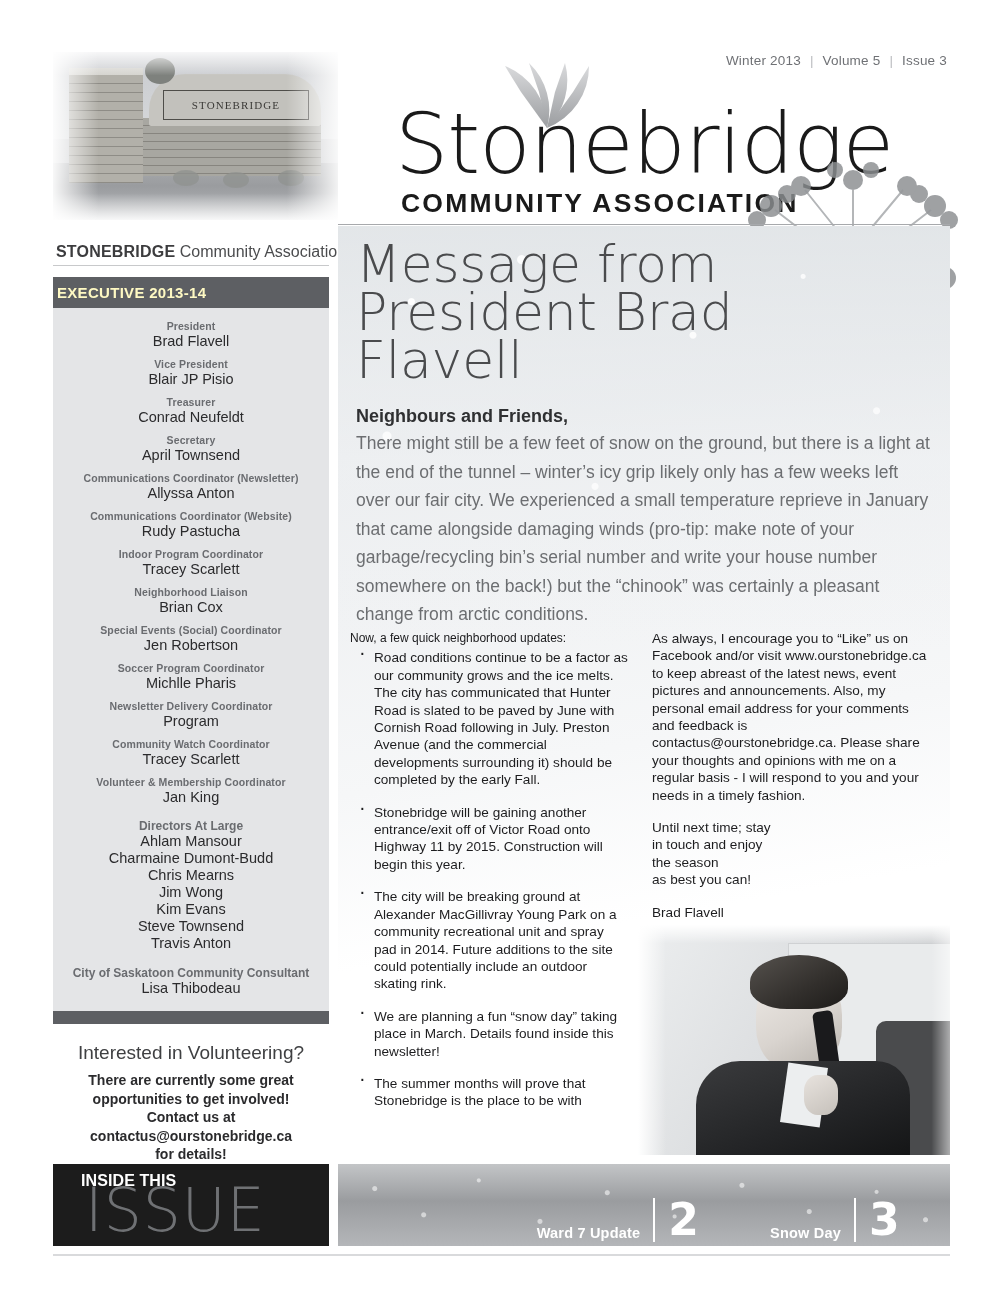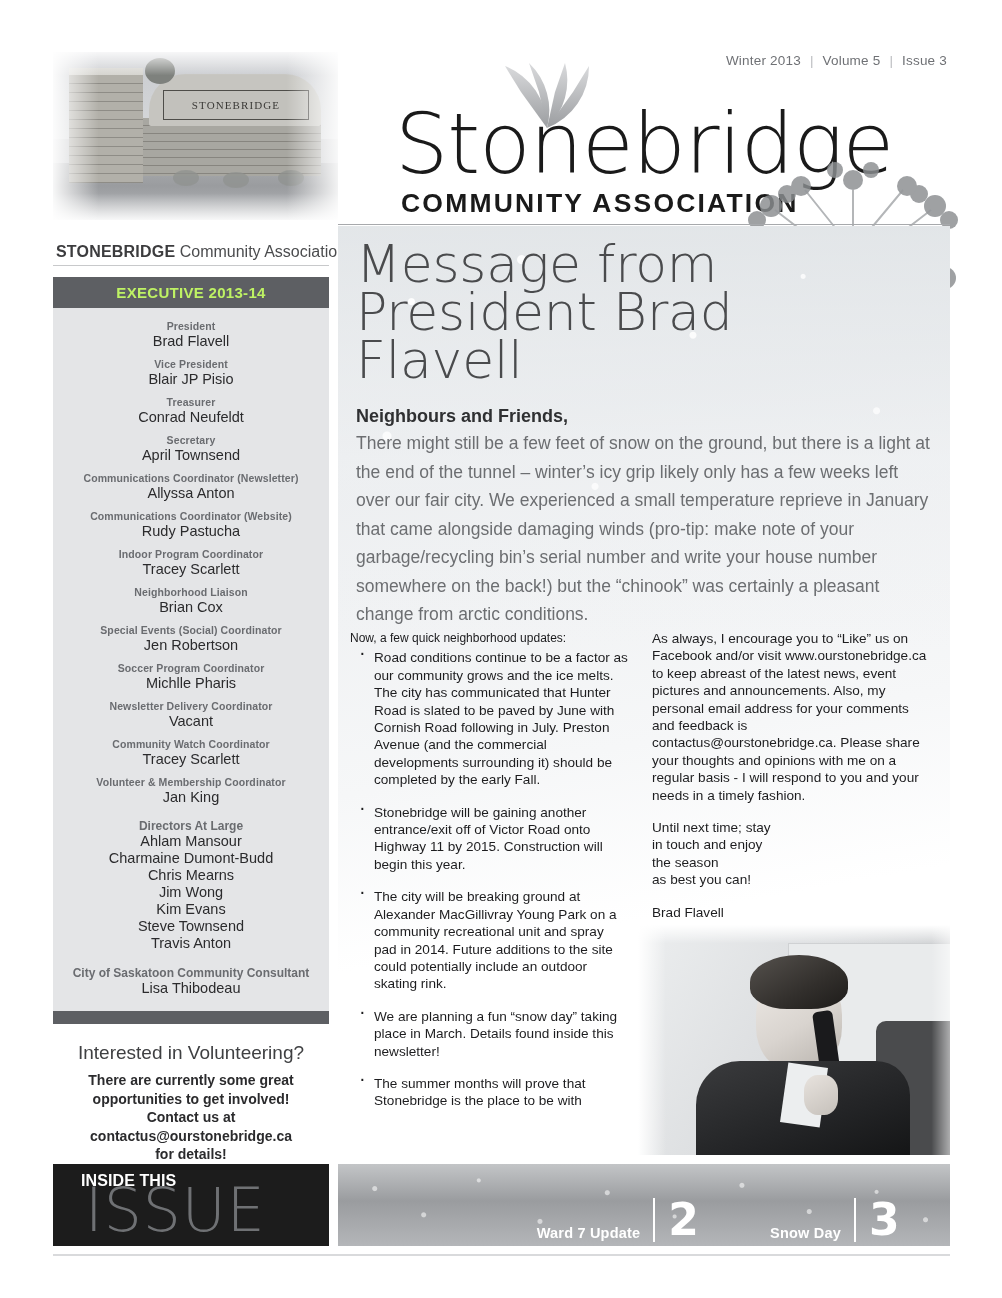--- a/index.html
+++ b/index.html
@@ -59,7 +59,7 @@
   .side-title span{font-weight:400;color:#4b4c4e;}
 
   .exec-box{position:absolute;left:53px;top:277px;width:276px;background:#e4e5e7;padding-bottom:10px;}
-  .exec-head{background:#5d5f63;color:#bef264;text-align:center;font-weight:700;font-size:15px;
+  .exec-head{background:#5d5f63;color:#fef9c3;font-weight:700;font-size:15px;
        letter-spacing:.3px;padding:7px 4px 7px;}
   .exec-list{padding:10px 12px 4px;text-align:center;}
   .exec-role{font-size:10.5px;font-weight:700;color:#6a6c70;letter-spacing:.1px;margin-top:9px;}

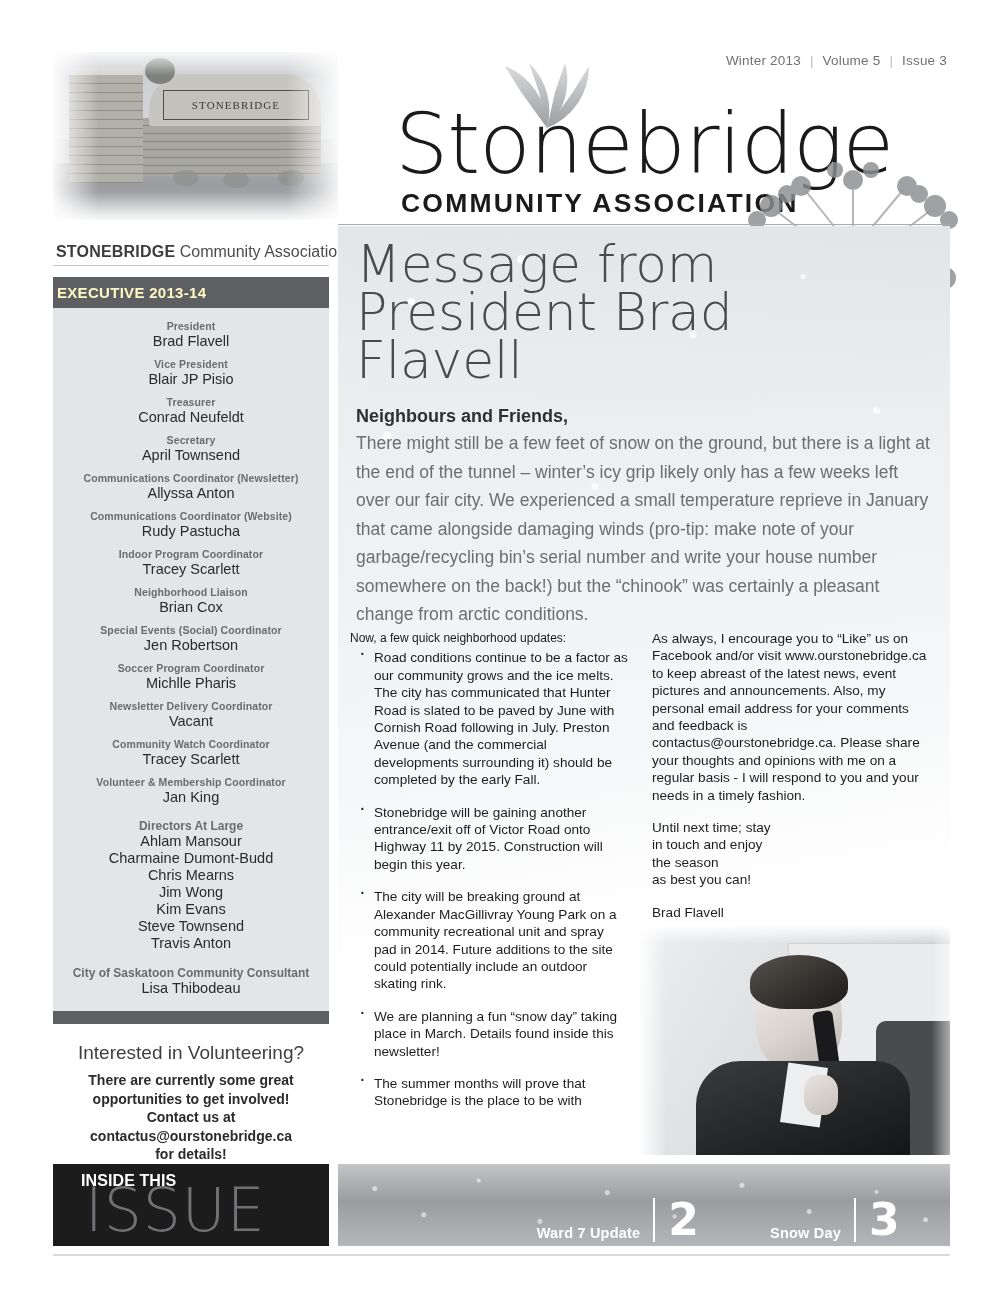--- a/index.html
+++ b/index.html
@@ -278,7 +278,7 @@
         <div class="exec-role">Soccer Program Coordinator</div>
         <div class="exec-name">Michlle Pharis</div>
         <div class="exec-role">Newsletter Delivery Coordinator</div>
-        <div class="exec-name">Vacant</div>
+        <div class="exec-name">Program</div>
         <div class="exec-role">Community Watch Coordinator</div>
         <div class="exec-name">Tracey Scarlett</div>
         <div class="exec-role">Volunteer &amp; Membership Coordinator</div>

